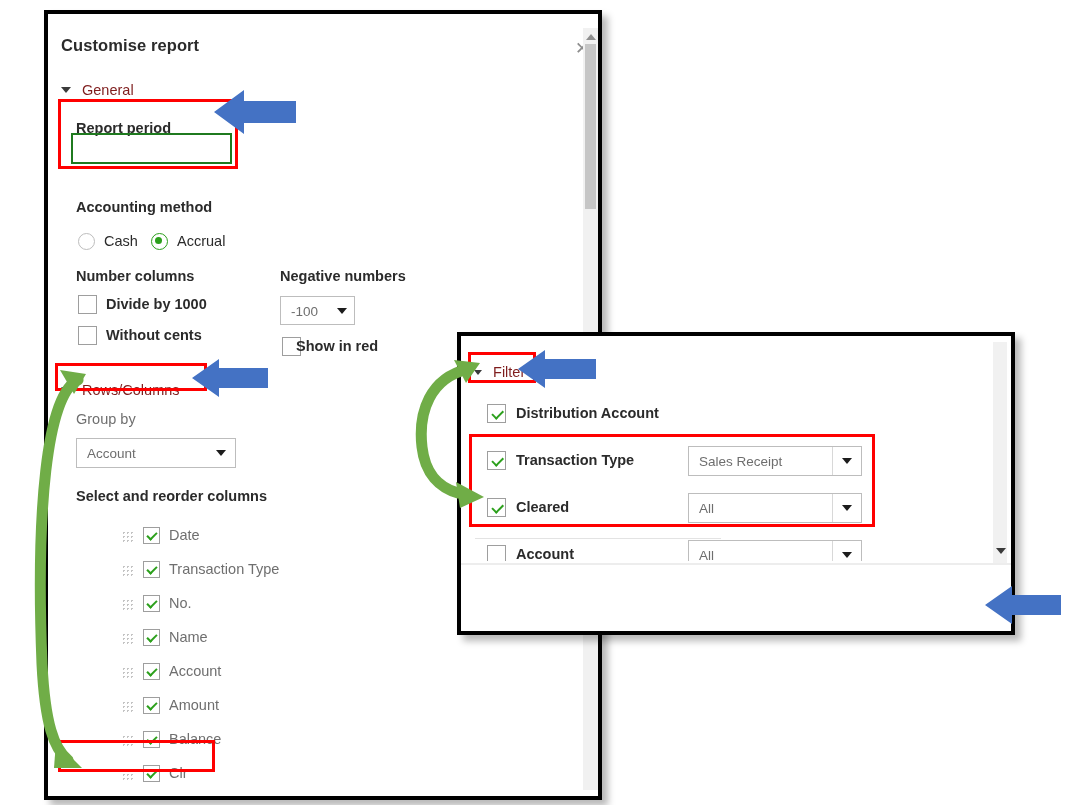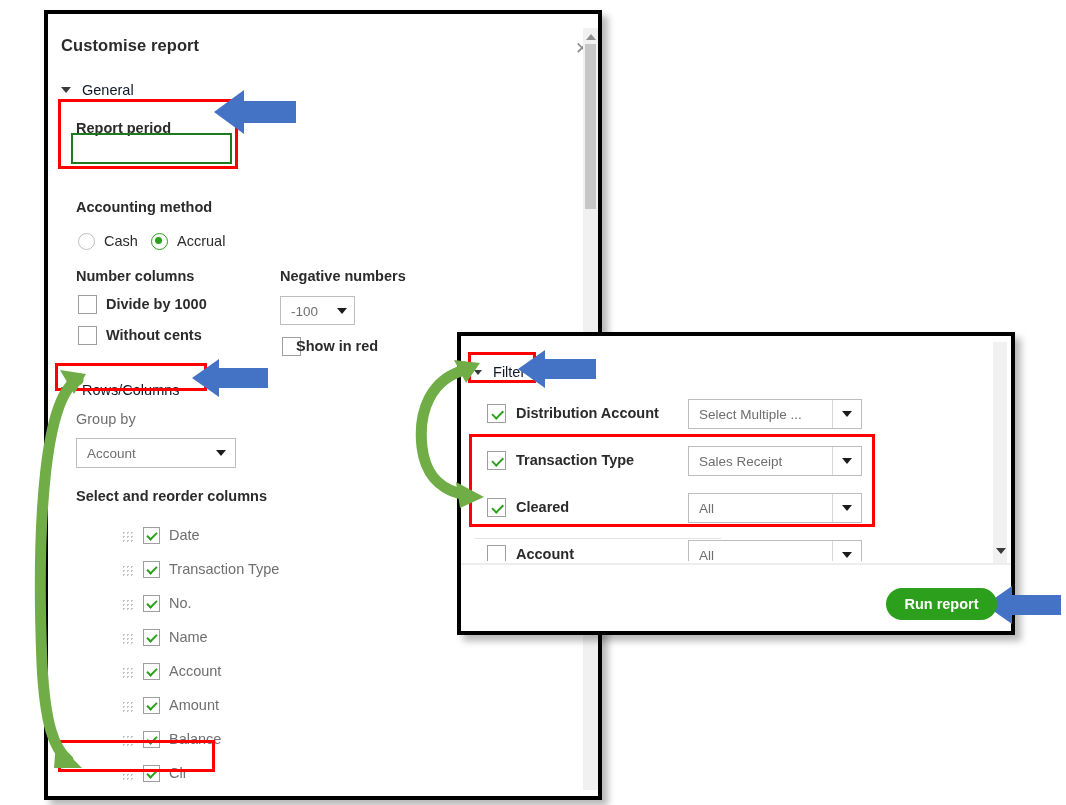--- a/index.html
+++ b/index.html
@@ -37,7 +37,7 @@
   }
 
   .section-head{
-    position:absolute;font-size:14.5px;color:#0f172a;
+    position:absolute;font-size:14.5px;color:#7f1d1d;
   }
   .caret{
     display:inline-block;width:0;height:0;

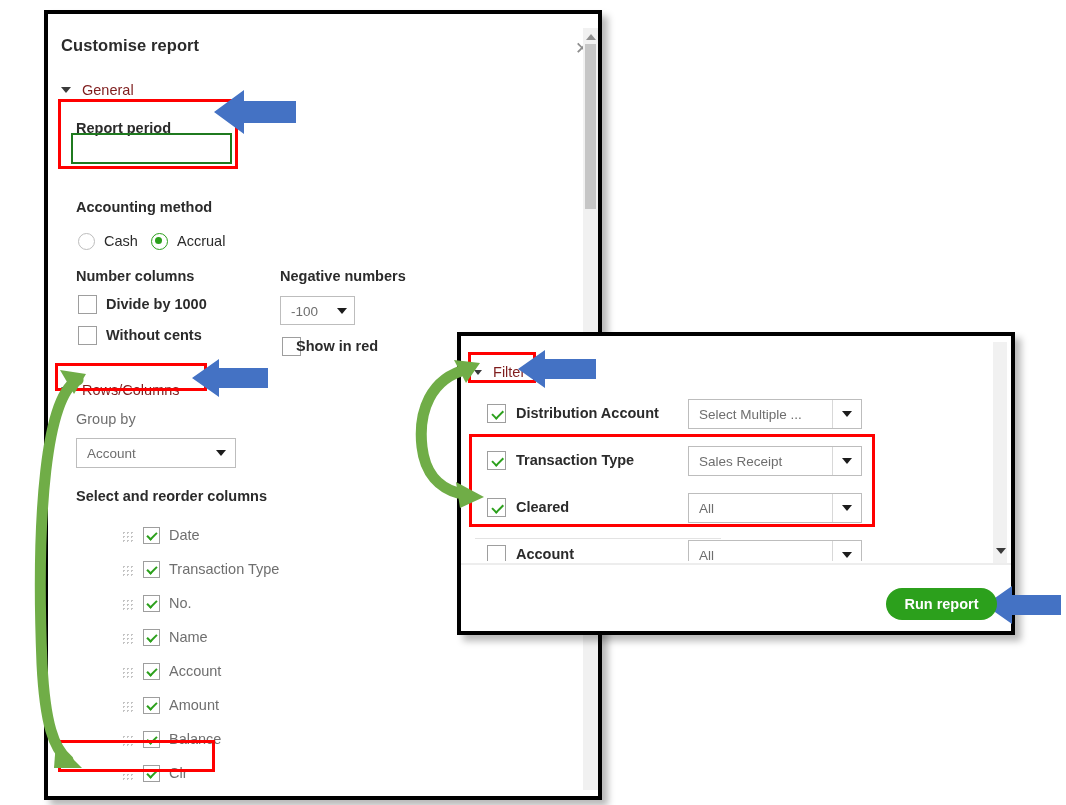--- a/index.html
+++ b/index.html
@@ -254,12 +254,6 @@
             <div class="filter-row" style="top: 61px;">
               <div class="cb big checked" style="left: 26px; top: 7px;"></div>
               <div class="lbl bold" style="left: 55px; top: 8px;">Distribution Account</div>
-              <div class="select split" style="left: 227px; top: 2px; width: 174px; height: 30px;">
-                <span class="val">Select Multiple ...</span>
-                <span class="arw">
-                  <i class="tri"></i>
-                </span>
-              </div>
             </div>
             <div class="filter-row" style="top: 108px;">
               <div class="cb big checked" style="left: 26px; top: 7px;"></div>

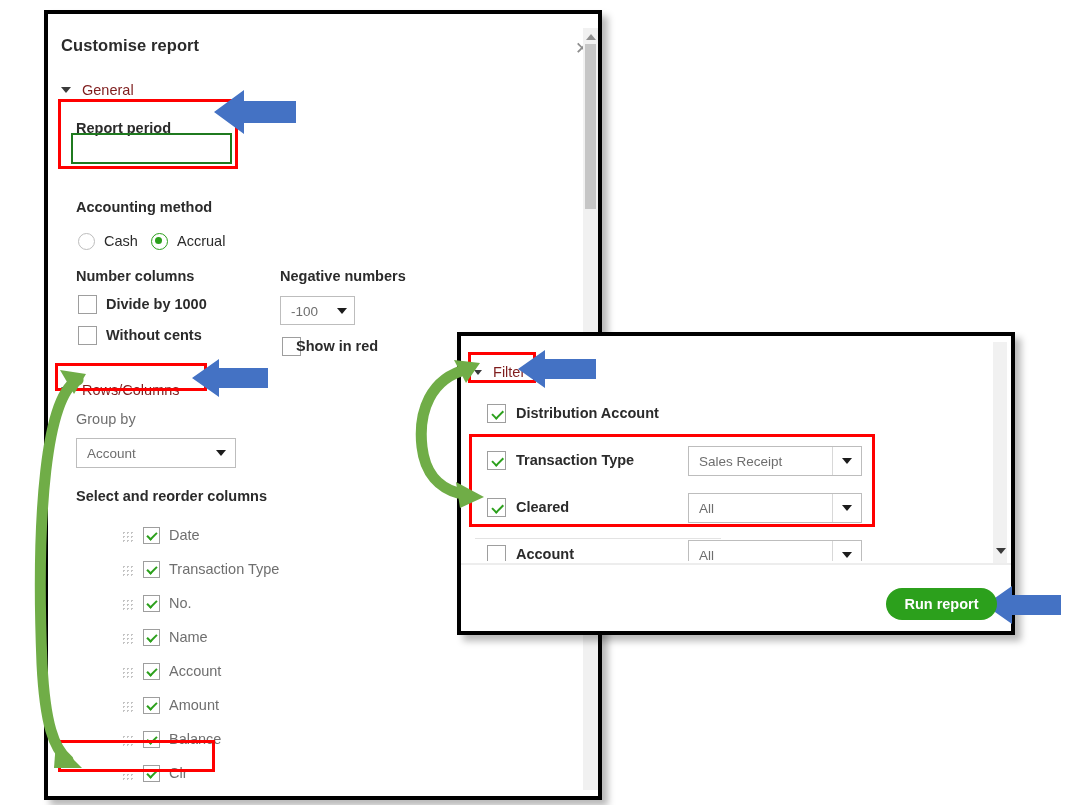--- a/index.html
+++ b/index.html
@@ -296,9 +296,6 @@
     </div>
   </div>
 
-  <div class="run-btn">
-    <span>Run report</span>
-  </div>
 
   <div class="redbox" style="left:58px;top:99px;width:180px;height:70px;"></div>
   <div class="greenbox" style="left:71px;top:133px;width:161px;height:31px;"></div>

